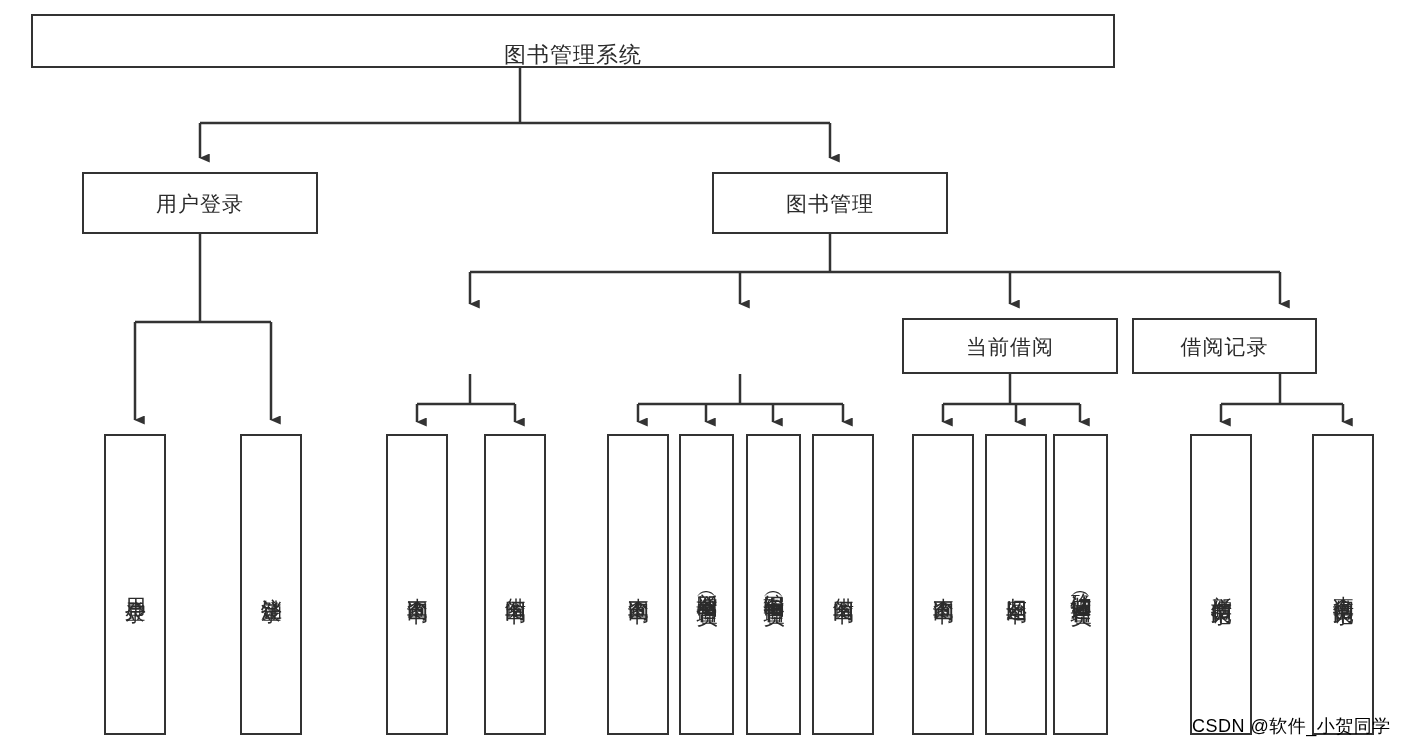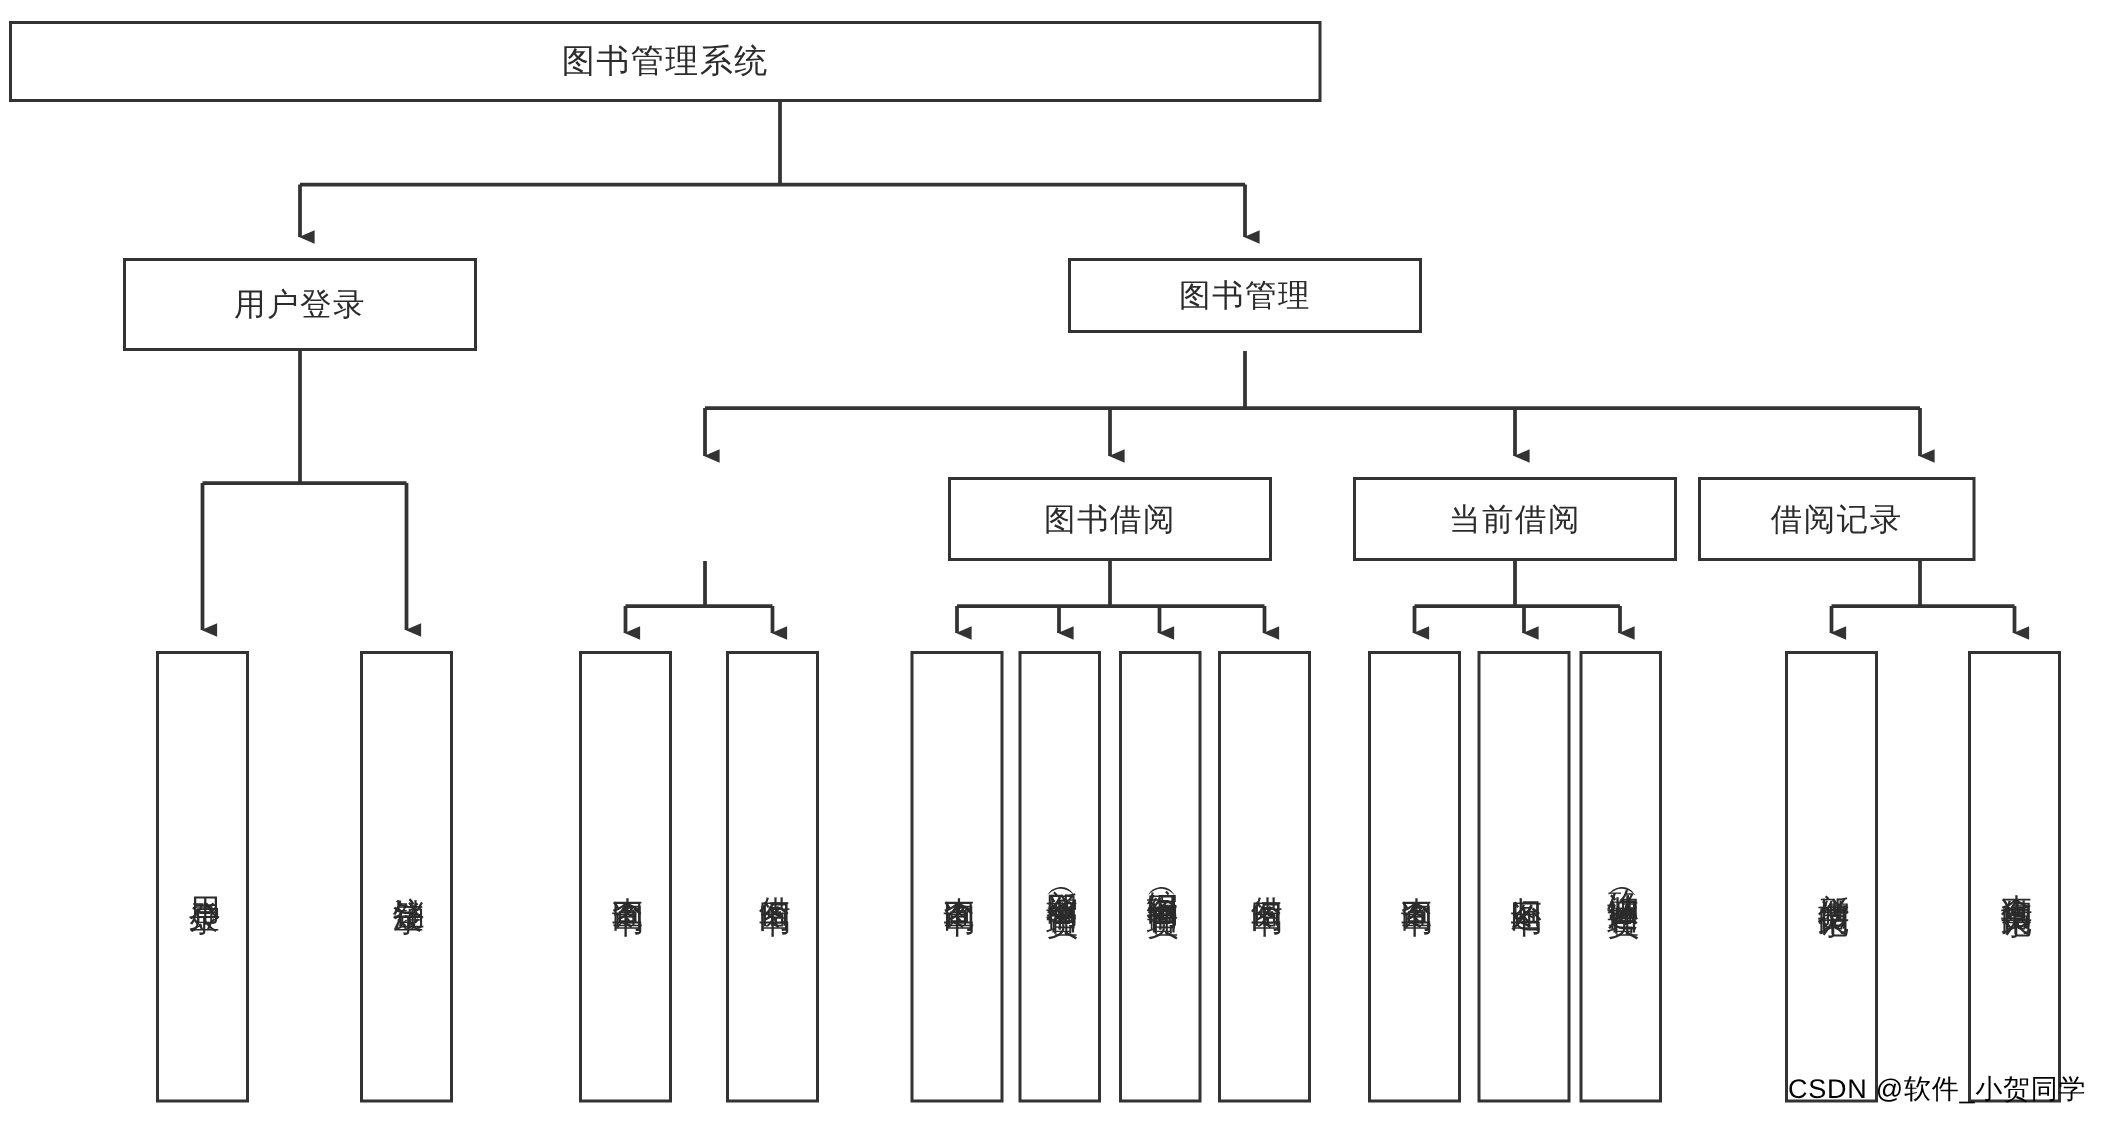--- a/index.html
+++ b/index.html
@@ -127,7 +127,7 @@
     </g>
   </svg>
 
-  <div class="node node-h node-root" style="left:6px; top:14px; width:875px; height:54px;">
+  <div class="node node-h node-root" style="left:31px; top:14px; width:1084px; height:54px;align-items:flex-end;">
     <span>图书管理系统</span>
   </div>
 

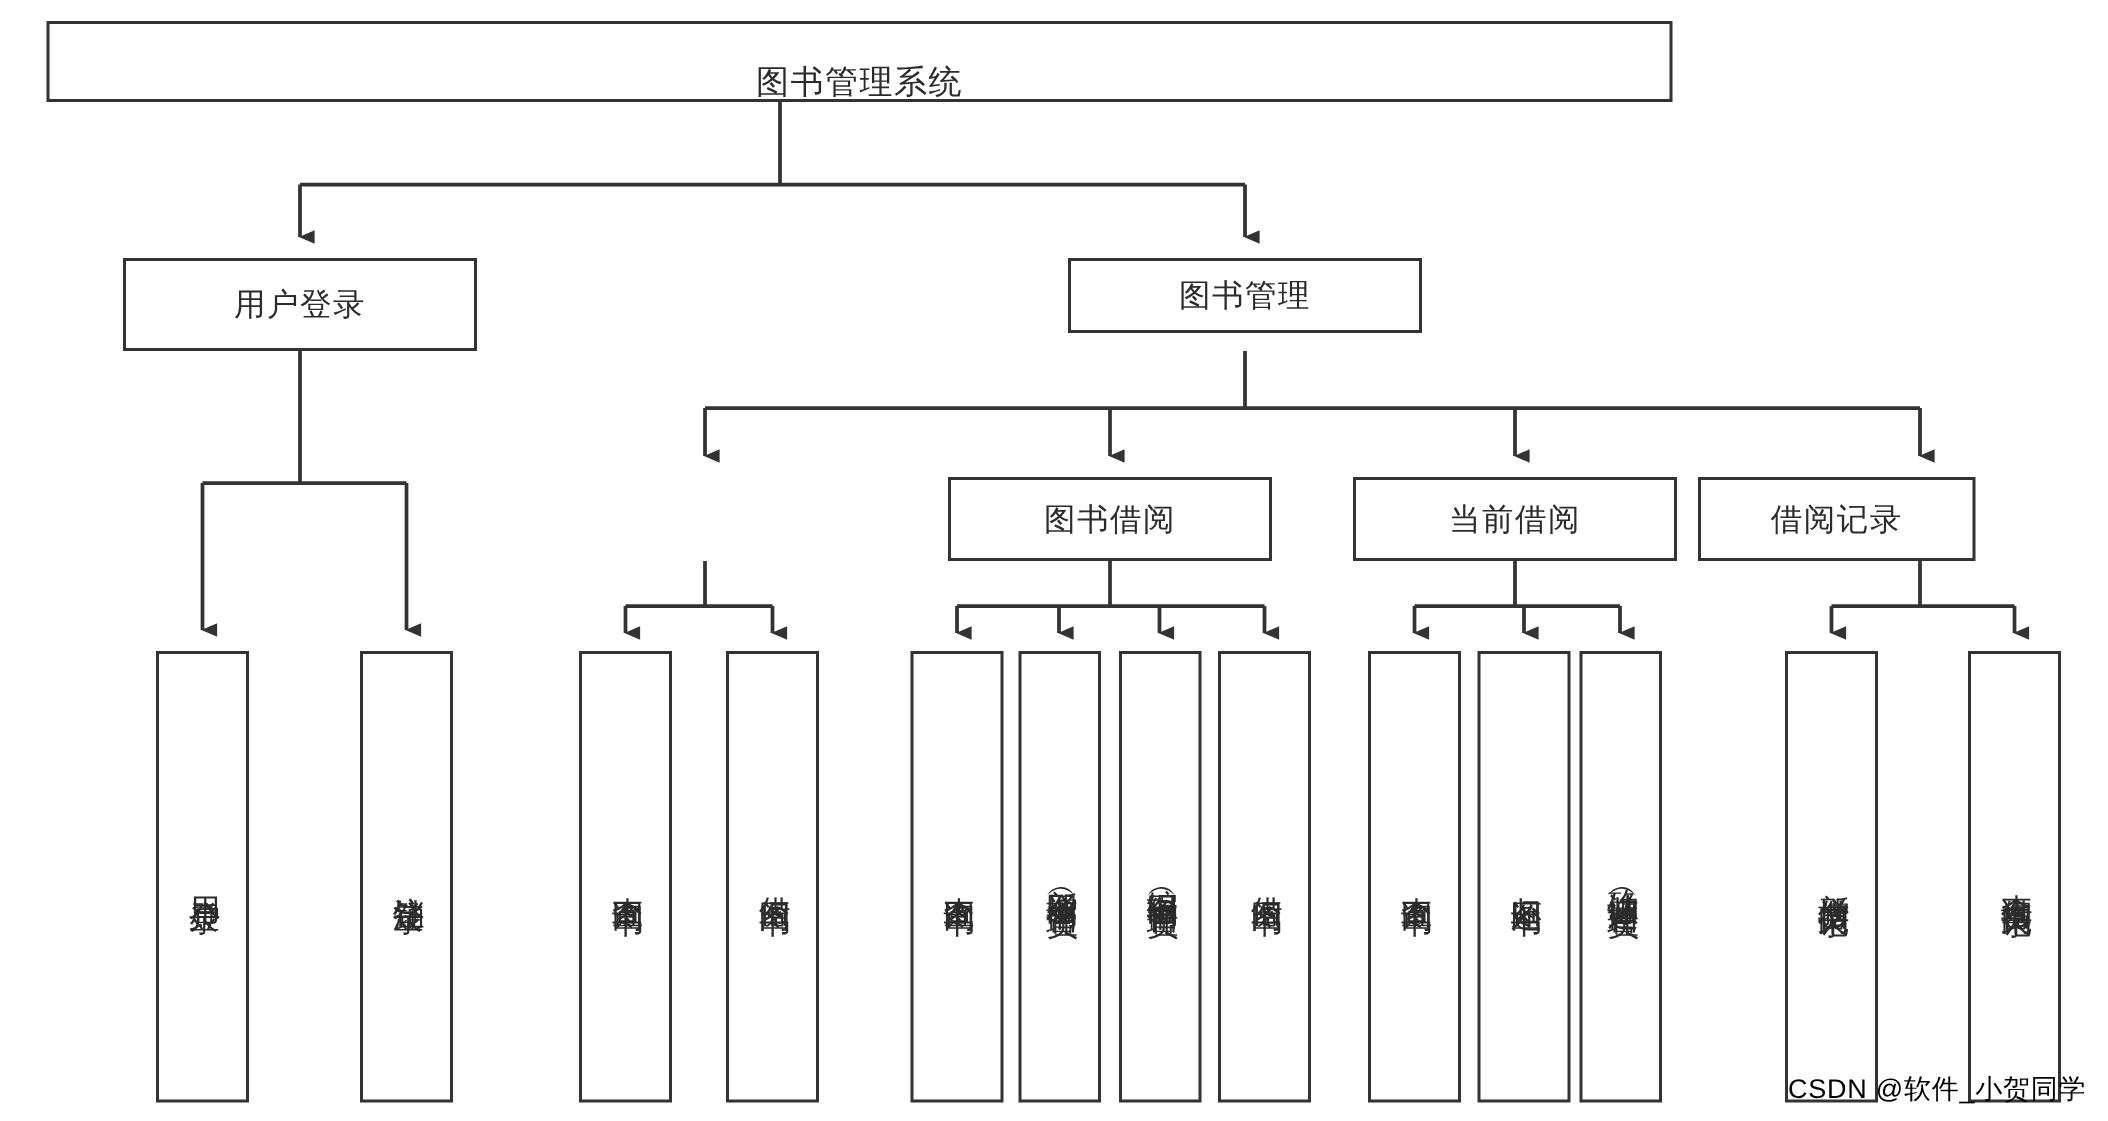--- a/index.html
+++ b/index.html
@@ -134,7 +134,7 @@
   <div class="node node-h" style="left:82px; top:172px; width:236px; height:62px;">
     <span>用户登录</span>
   </div>
-  <div class="node node-h" style="left:712px; top:172px; width:236px; height:50px;">
+  <div class="node node-h" style="left:712px; top:172px; width:236px; height:62px;">
     <span>图书管理</span>
   </div>
 

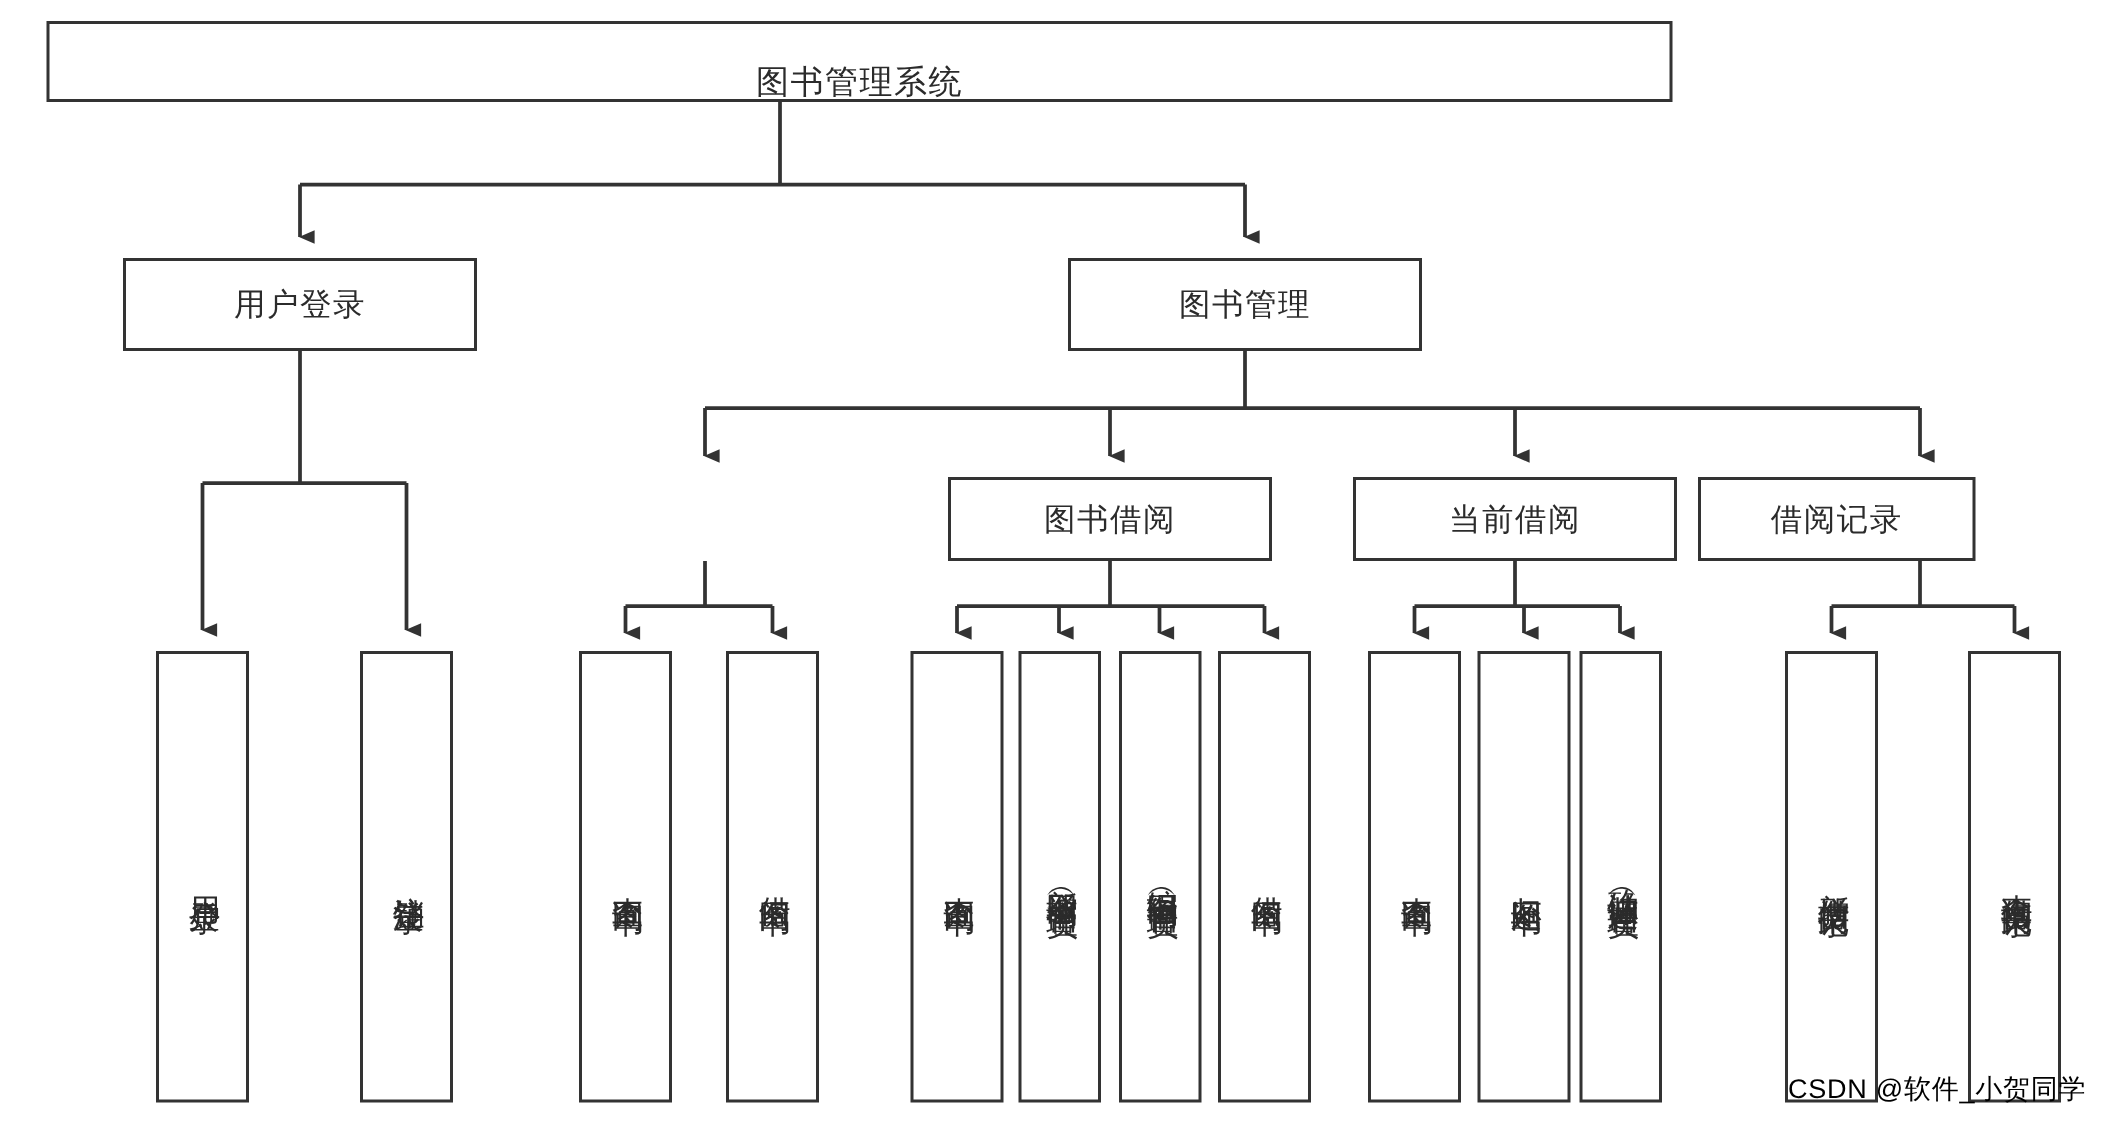--- a/index.html
+++ b/index.html
@@ -138,9 +138,6 @@
     <span>图书管理</span>
   </div>
 
-  <div class="node node-h" style="left:632px; top:318px; width:216px; height:56px;">
-    <span>图书借阅</span>
-  </div>
   <div class="node node-h" style="left:902px; top:318px; width:216px; height:56px;">
     <span>当前借阅</span>
   </div>

